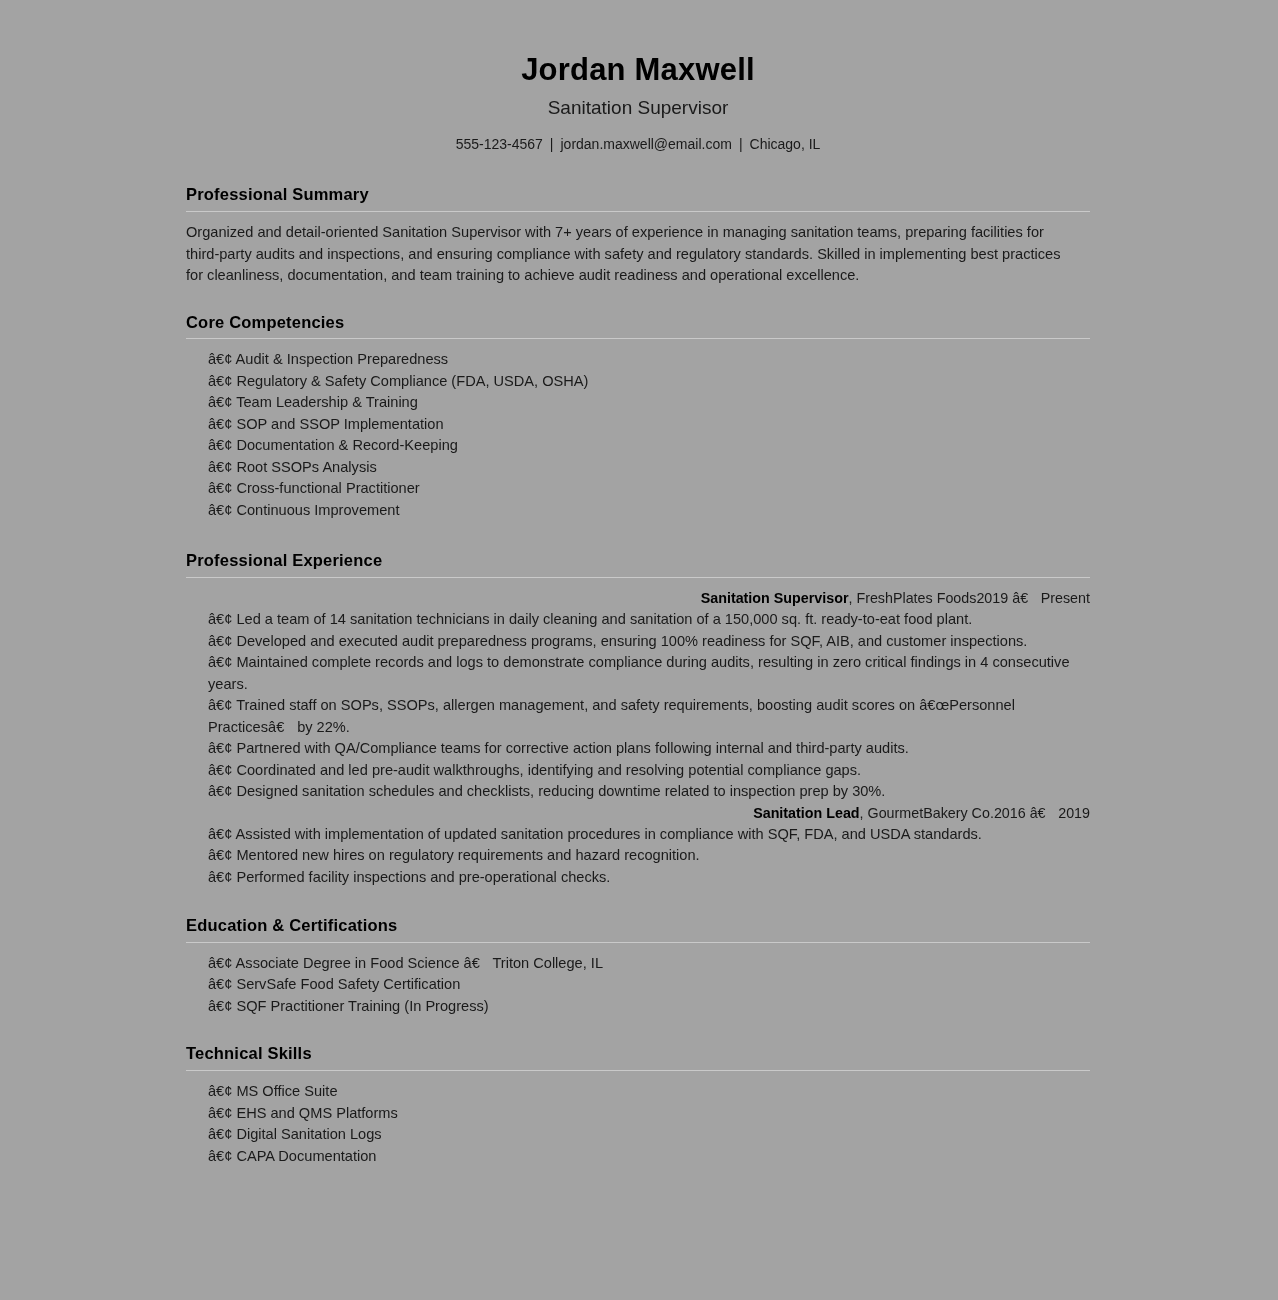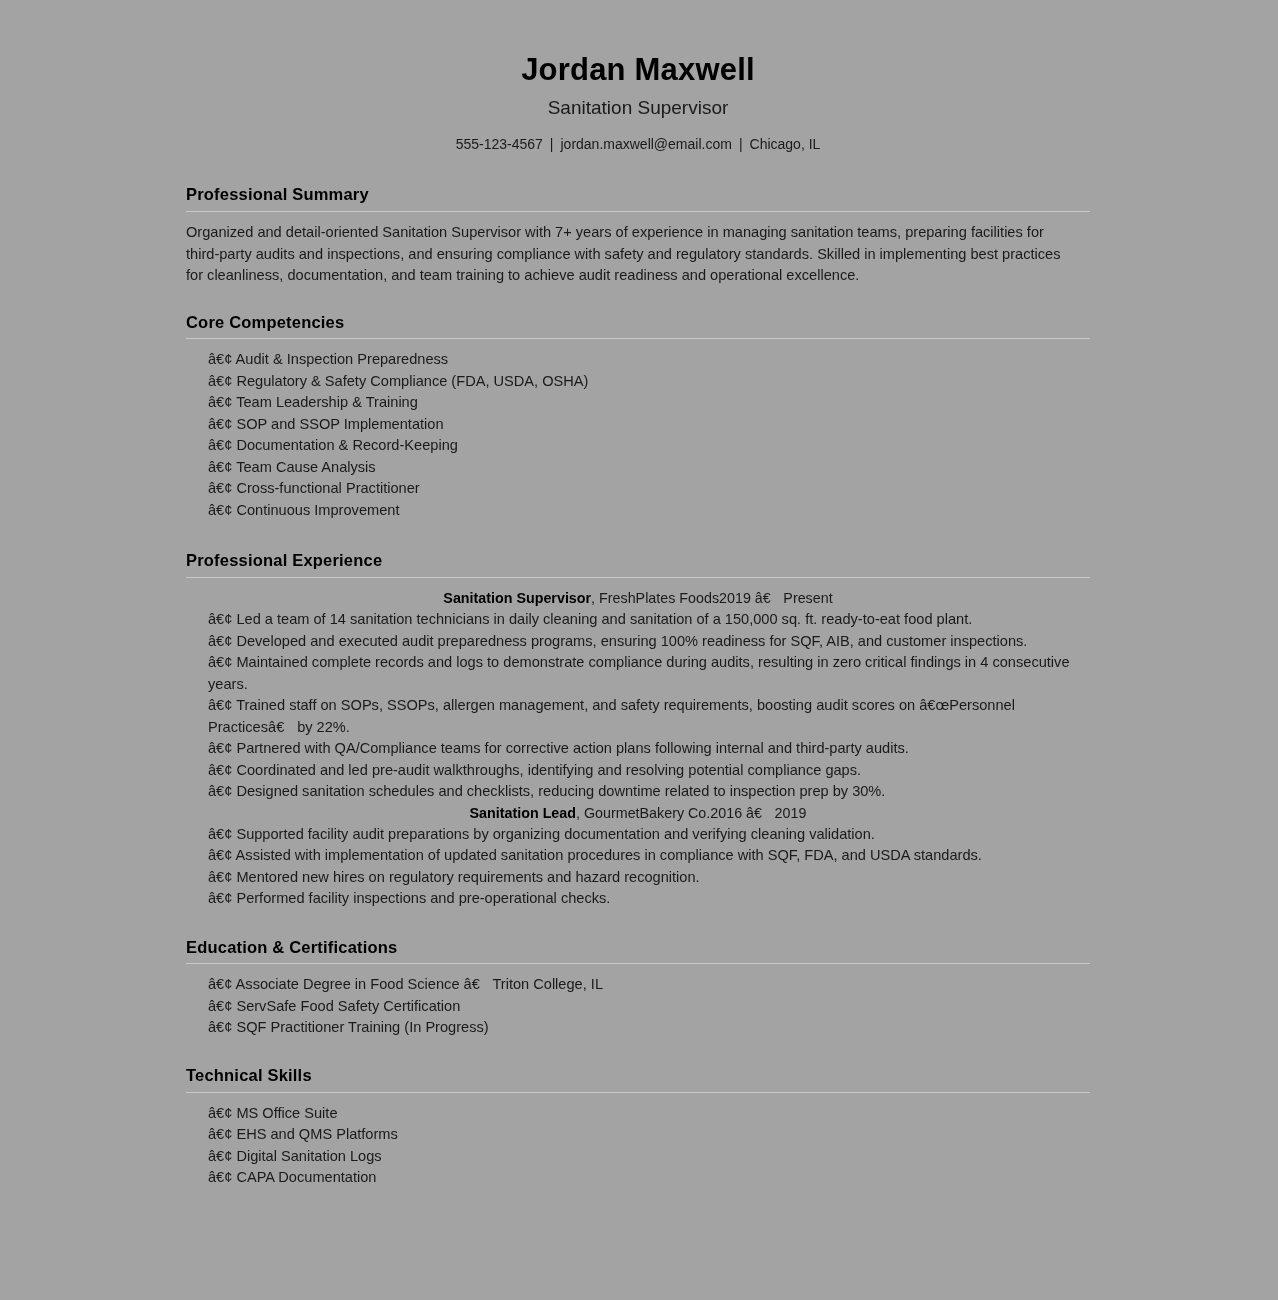--- a/index.html
+++ b/index.html
@@ -153,7 +153,7 @@
           <li>â€¢ Team Leadership &amp; Training</li>
           <li>â€¢ SOP and SSOP Implementation</li>
           <li>â€¢ Documentation &amp; Record-Keeping</li>
-          <li>â€¢ Team Cause Analysis</li>
+          <li>â€¢ Root SSOPs Analysis</li>
           <li>â€¢ Cross-functional Practitioner</li>
           <li>â€¢ Continuous Improvement</li>
         </ul>

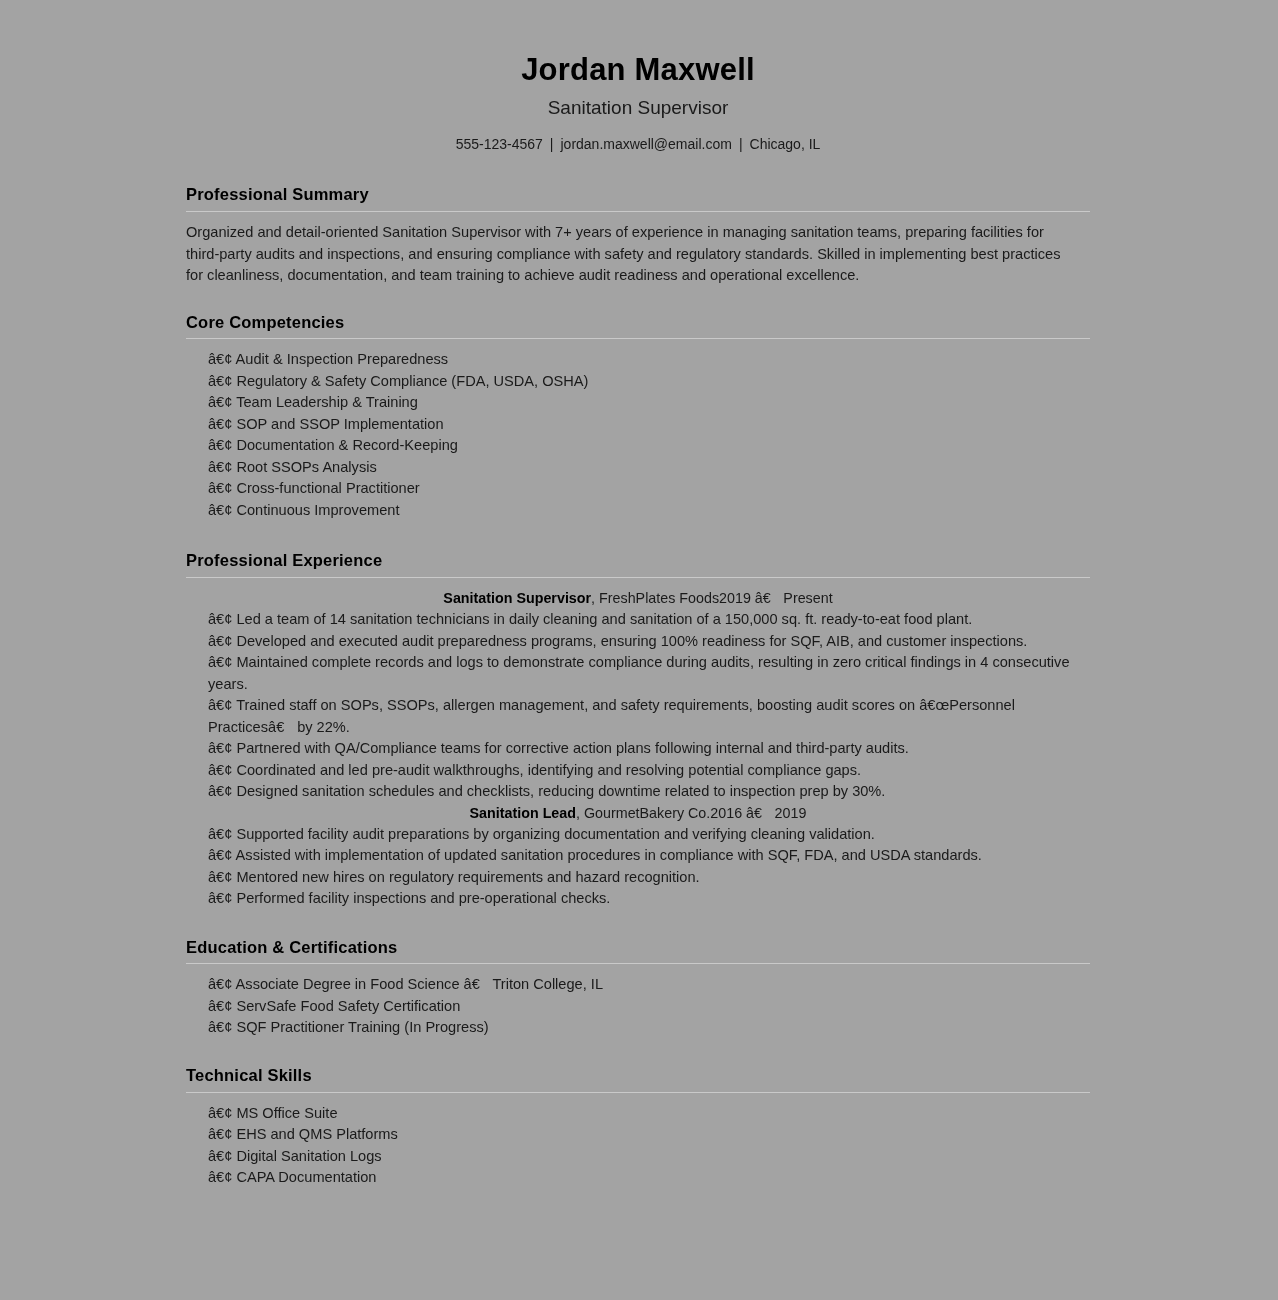--- a/index.html
+++ b/index.html
@@ -96,7 +96,7 @@
   .job { margin-top: 2px; }
   .job-head {
     display: flex;
-    justify-content: center;
+    justify-content: flex-end;
     align-items: baseline;
     font-size: 14.3px;
     line-height: 21px;

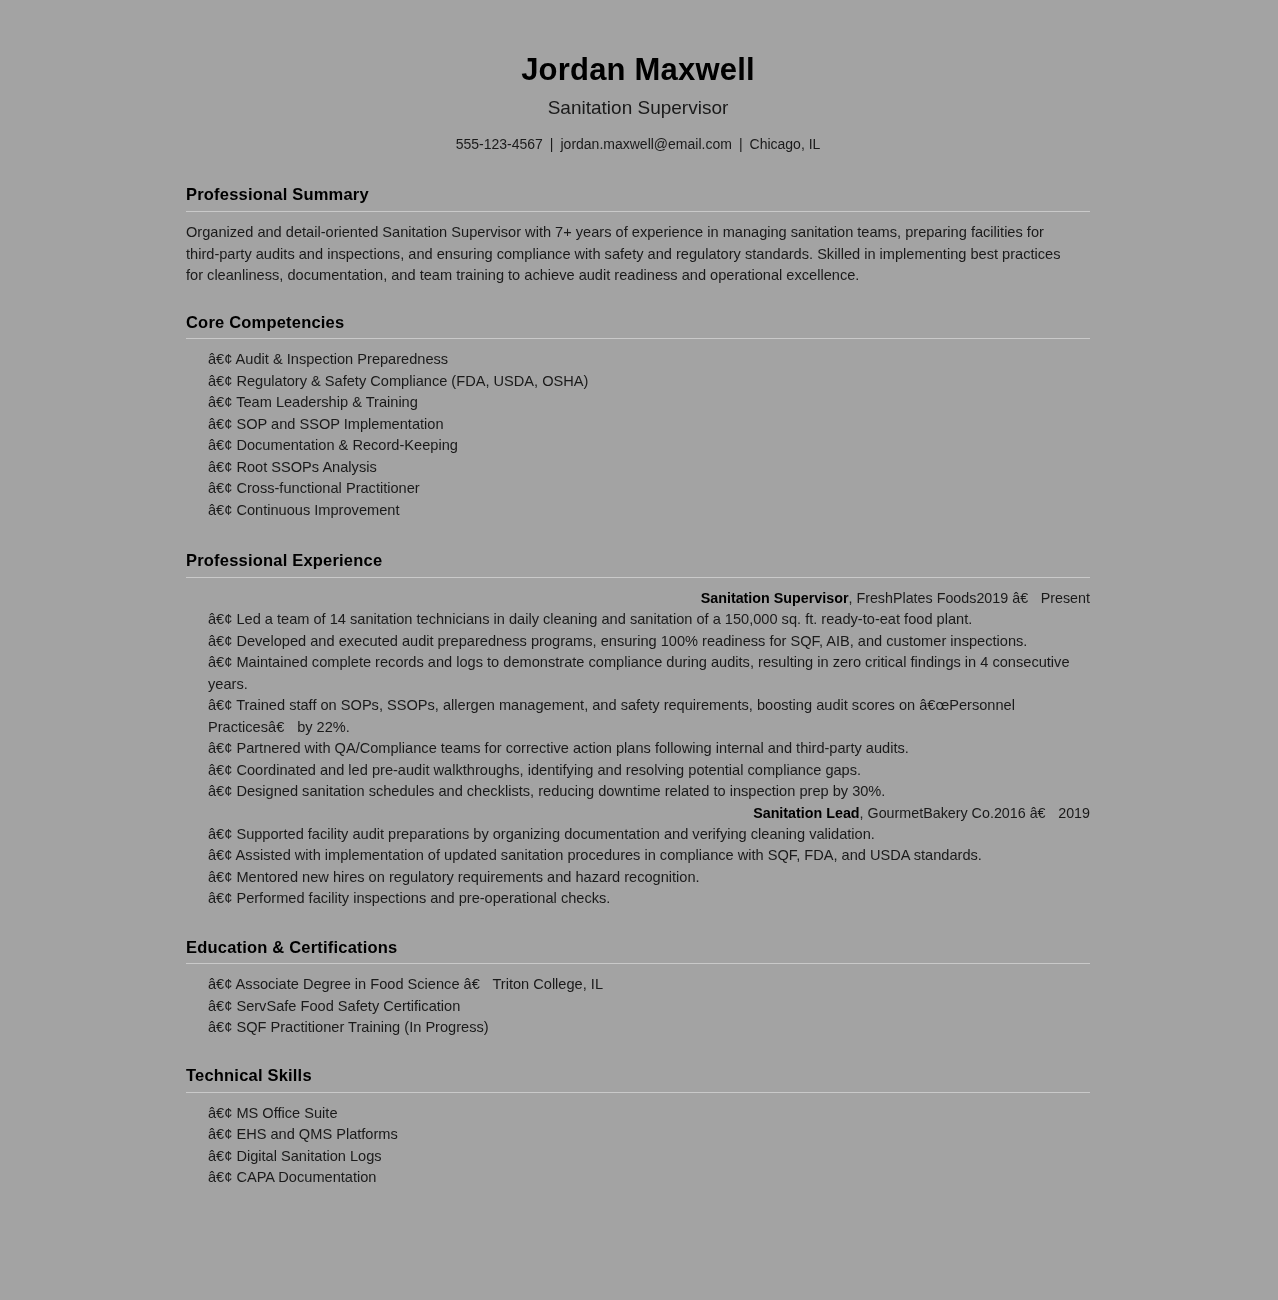--- a/index.html
+++ b/index.html
@@ -184,7 +184,6 @@
               <div class="job-dates">2016 â€ 2019</div>
             </div>
             <ul class="job-bullets">
-              <li>â€¢ Supported facility audit preparations by organizing documentation and verifying cleaning validation.</li>
               <li>â€¢ Assisted with implementation of updated sanitation procedures in compliance with SQF, FDA, and USDA standards.</li>
               <li>â€¢ Mentored new hires on regulatory requirements and hazard recognition.</li>
               <li>â€¢ Performed facility inspections and pre-operational checks.</li>

